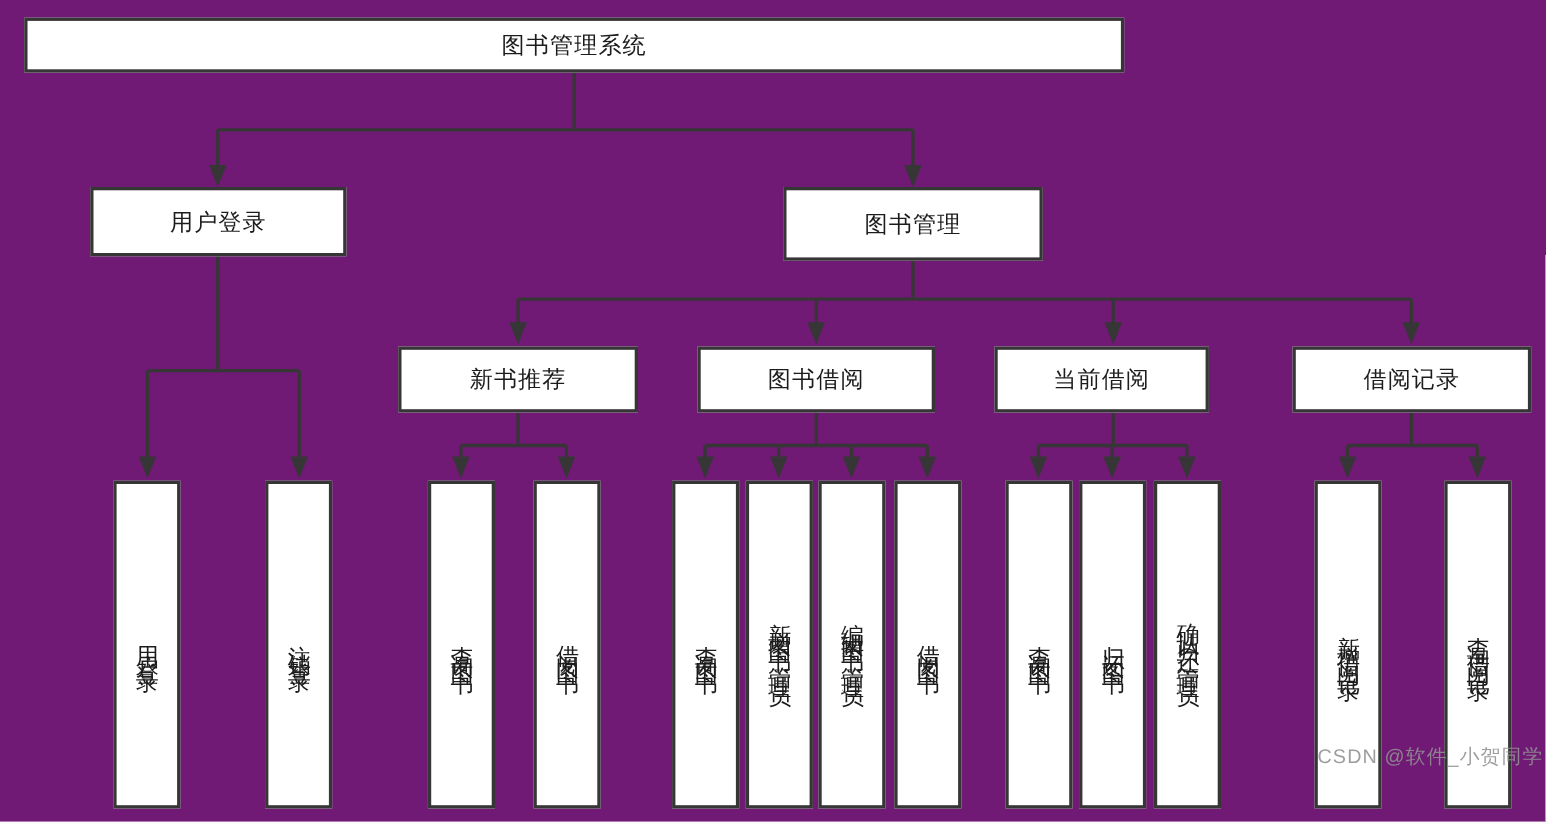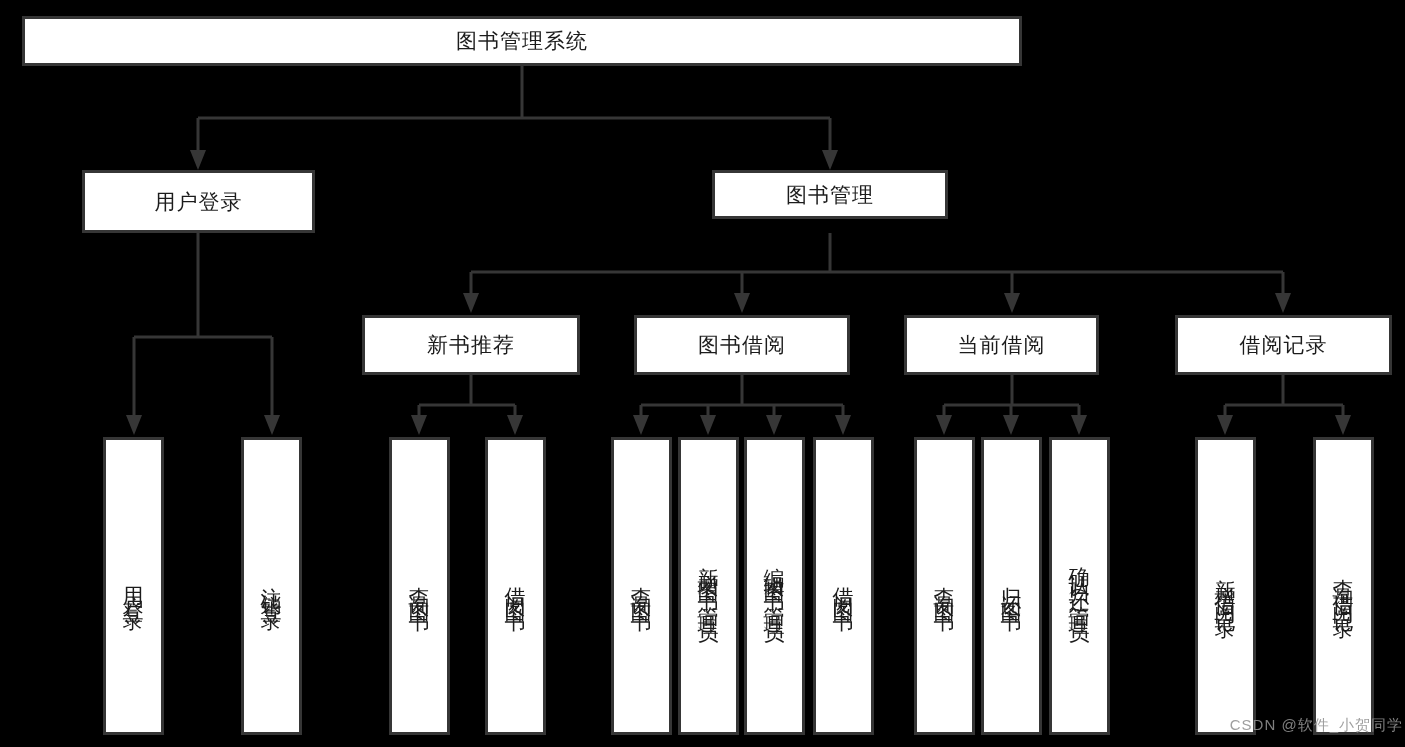--- a/index.html
+++ b/index.html
@@ -12,7 +12,7 @@
     position: relative;
     width: 1405px;
     height: 747px;
-    background: #000000;
+    background: #701a75;
     overflow: hidden;
   }
   .connectors {

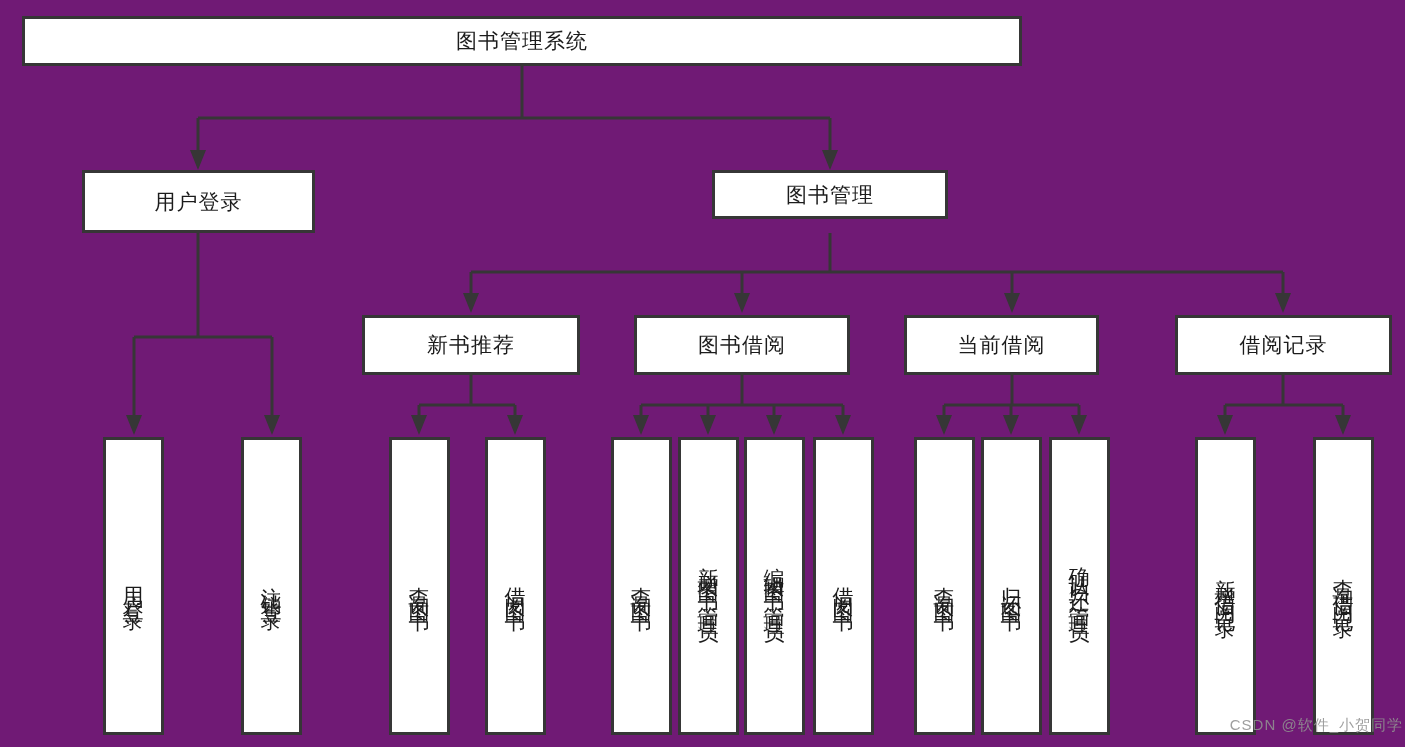--- a/index.html
+++ b/index.html
@@ -40,7 +40,7 @@
   .n-root   { left: 22px;  top: 16px;  width: 1000px; height: 50px; }
   
   .n-login  { left: 82px;  top: 170px; width: 233px; height: 63px; }
-  .n-mgmt   { left: 712px; top: 170px; width: 236px; height: 49px; }
+  .n-mgmt   { left: 712px; top: 170px; width: 236px; height: 67px; }
   
   .n-l3a { left: 362px;  top: 315px; width: 218px; height: 60px; }
   .n-l3b { left: 634px;  top: 315px; width: 216px; height: 60px; }

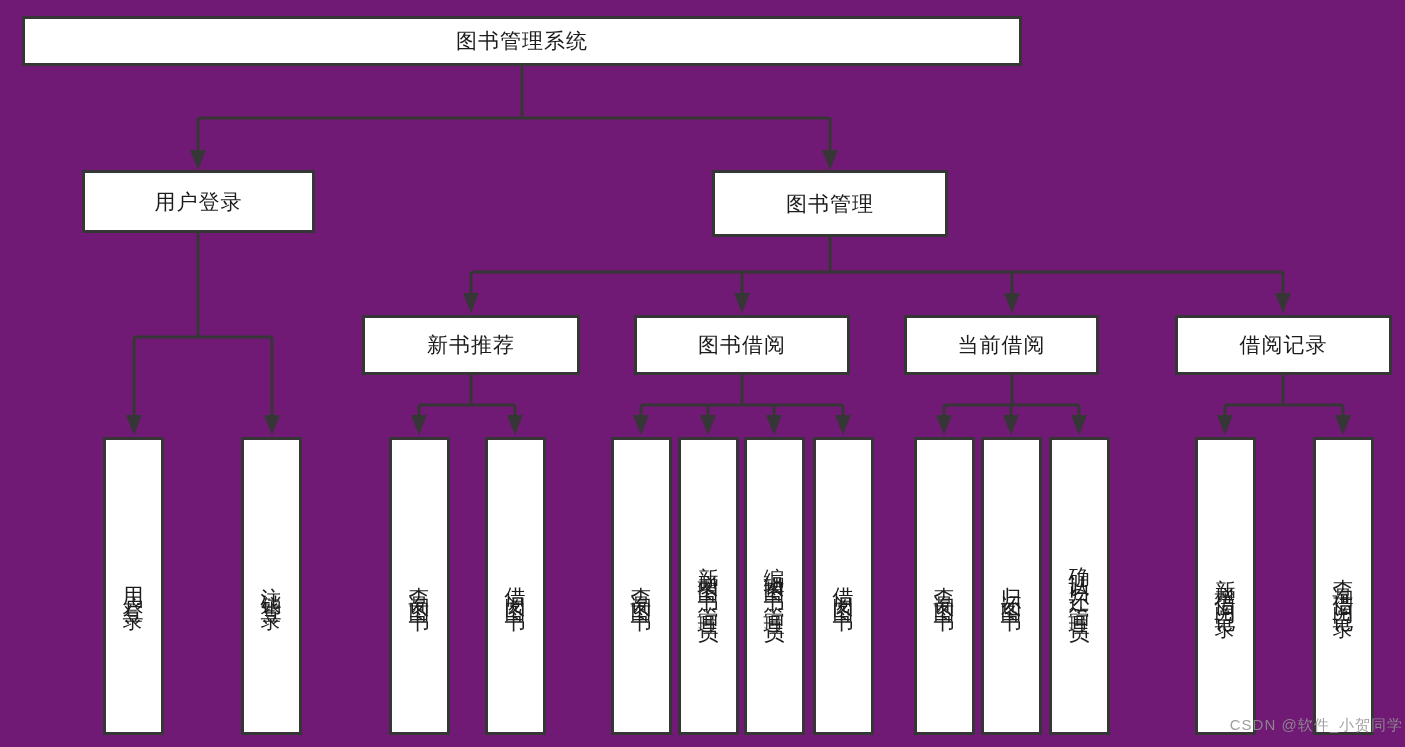--- a/index.html
+++ b/index.html
@@ -58,8 +58,8 @@
   .watermark {
     position: absolute;
     right: 2px;
-    top: 716px;
-    font-size: 15px;
+    top: 676px;
+    font-size: 18px;
     color: rgba(145, 145, 145, 0.88);
     letter-spacing: 1px;
     white-space: nowrap;

